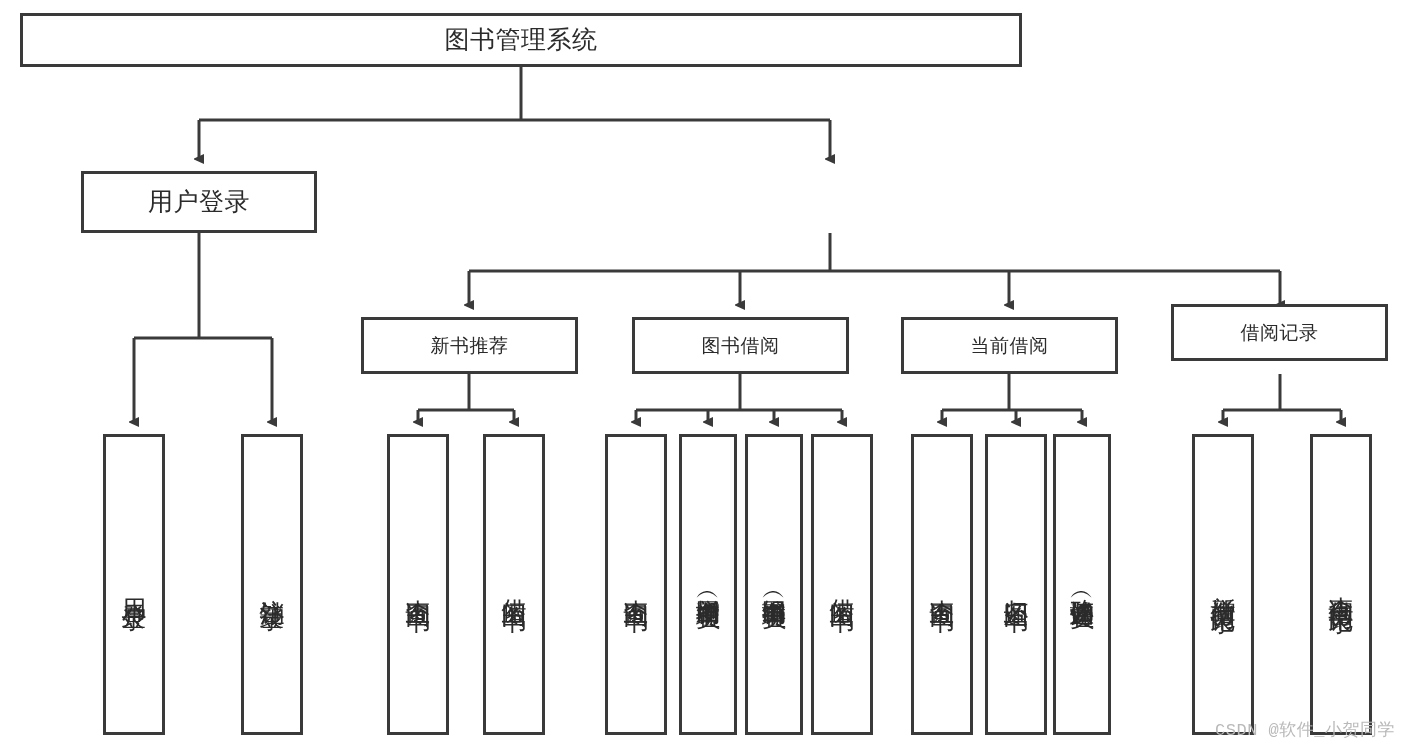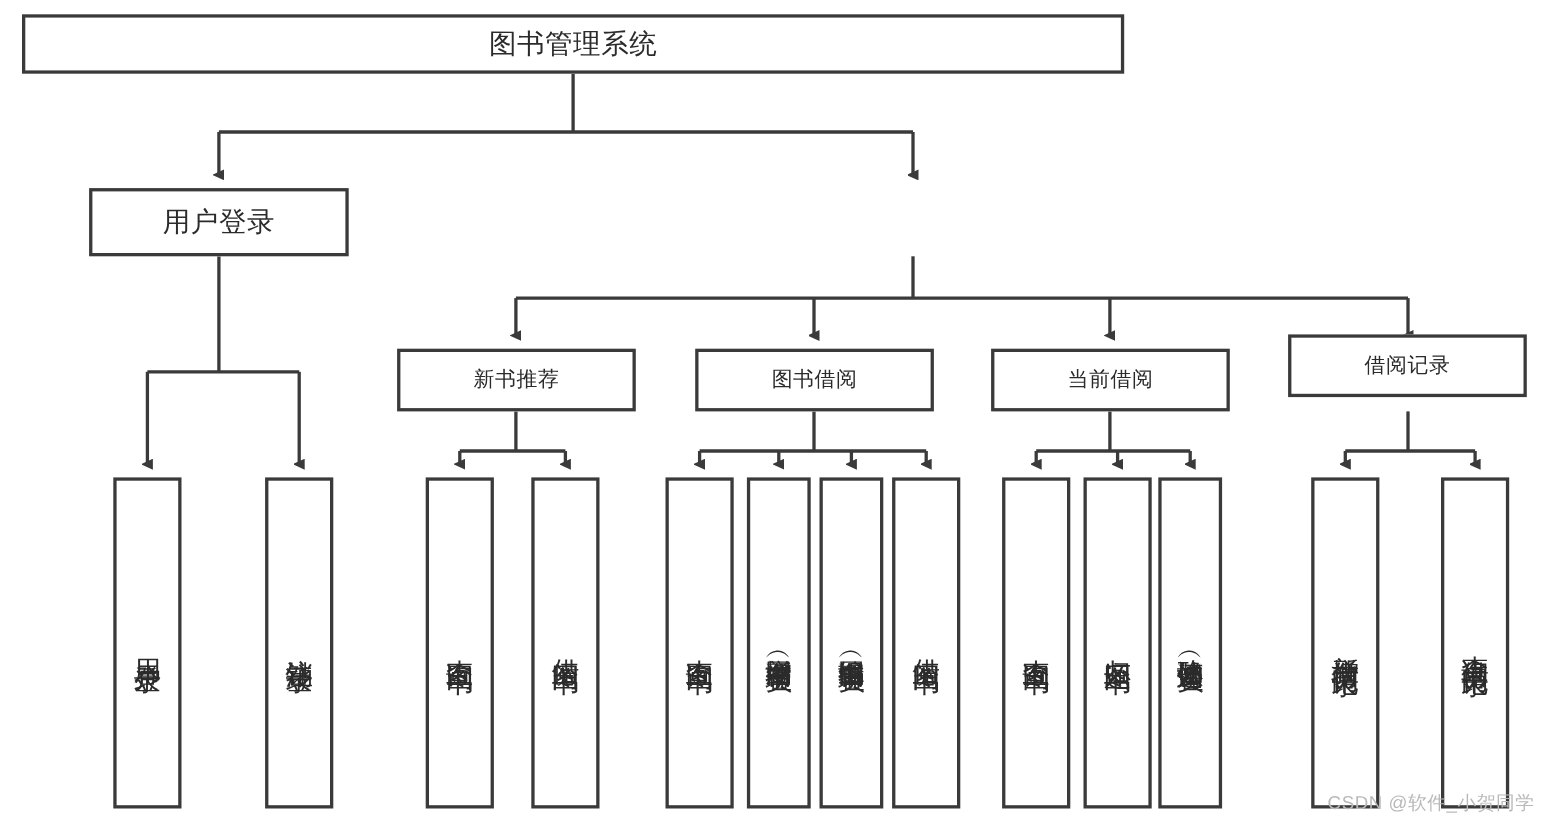--- a/index.html
+++ b/index.html
@@ -62,7 +62,7 @@
     color:#b9b9b9;
     letter-spacing:0.5px;
     white-space:nowrap;
-    font-family:Liberation Sans, sans-serif;
+    font-family:Liberation Mono, monospace;
   }
 </style>
 </head>

